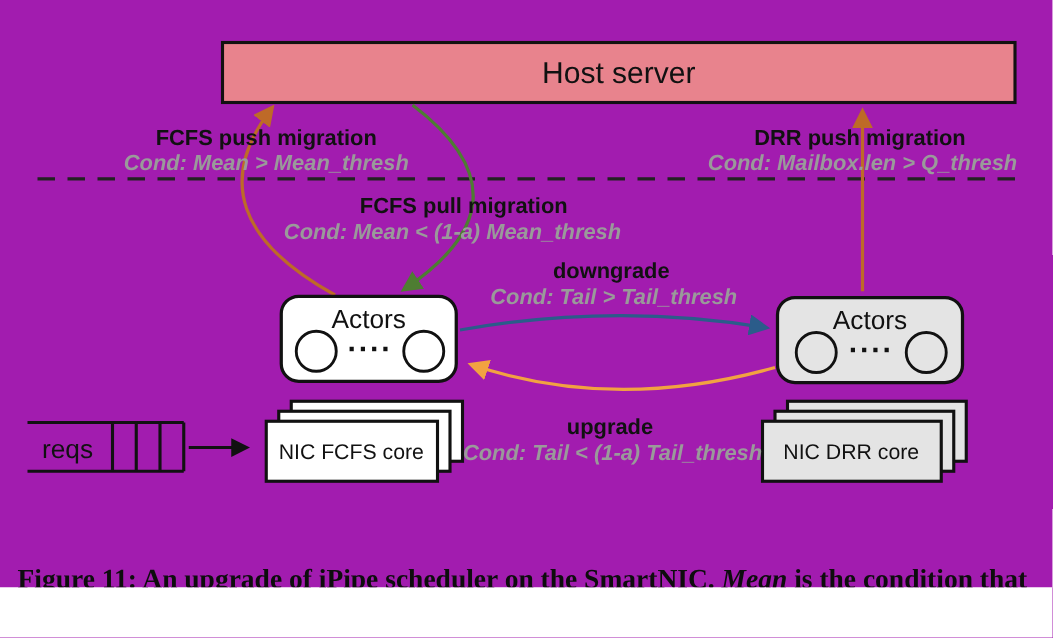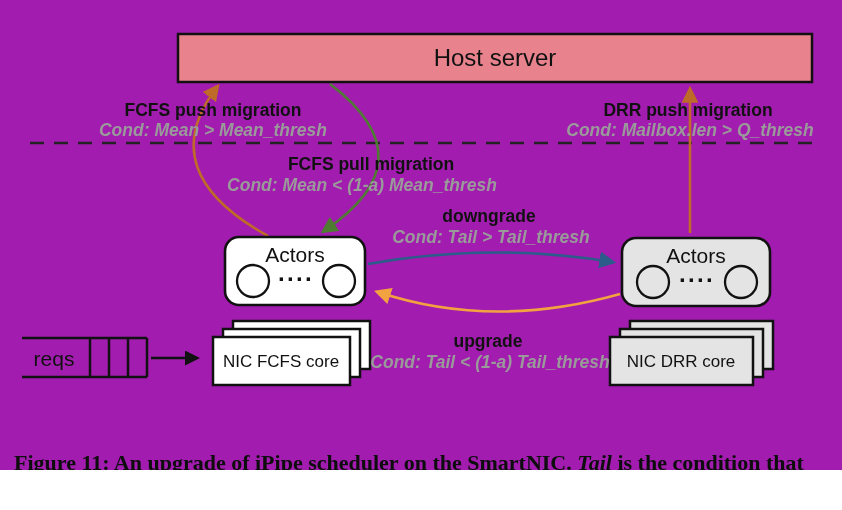--- a/index.html
+++ b/index.html
@@ -110,7 +110,7 @@
     <text x="490" y="368" text-anchor="middle" class="dia-cond">Cond: Tail &lt; (1-a) Tail_thresh</text>
   </svg>
 
-  <p class="caption"><span>Figure 11: An upgrade of iPipe scheduler on the SmartNIC. </span><span class="cond">Tail</span><span> is the condition that triggers an operation.</span></p>
+  <p class="caption"><span>Figure 11: An upgrade of iPipe scheduler on the SmartNIC. </span><span class="cond">Mean</span><span> is the condition that triggers an operation.</span></p>
 
 
 </div>

